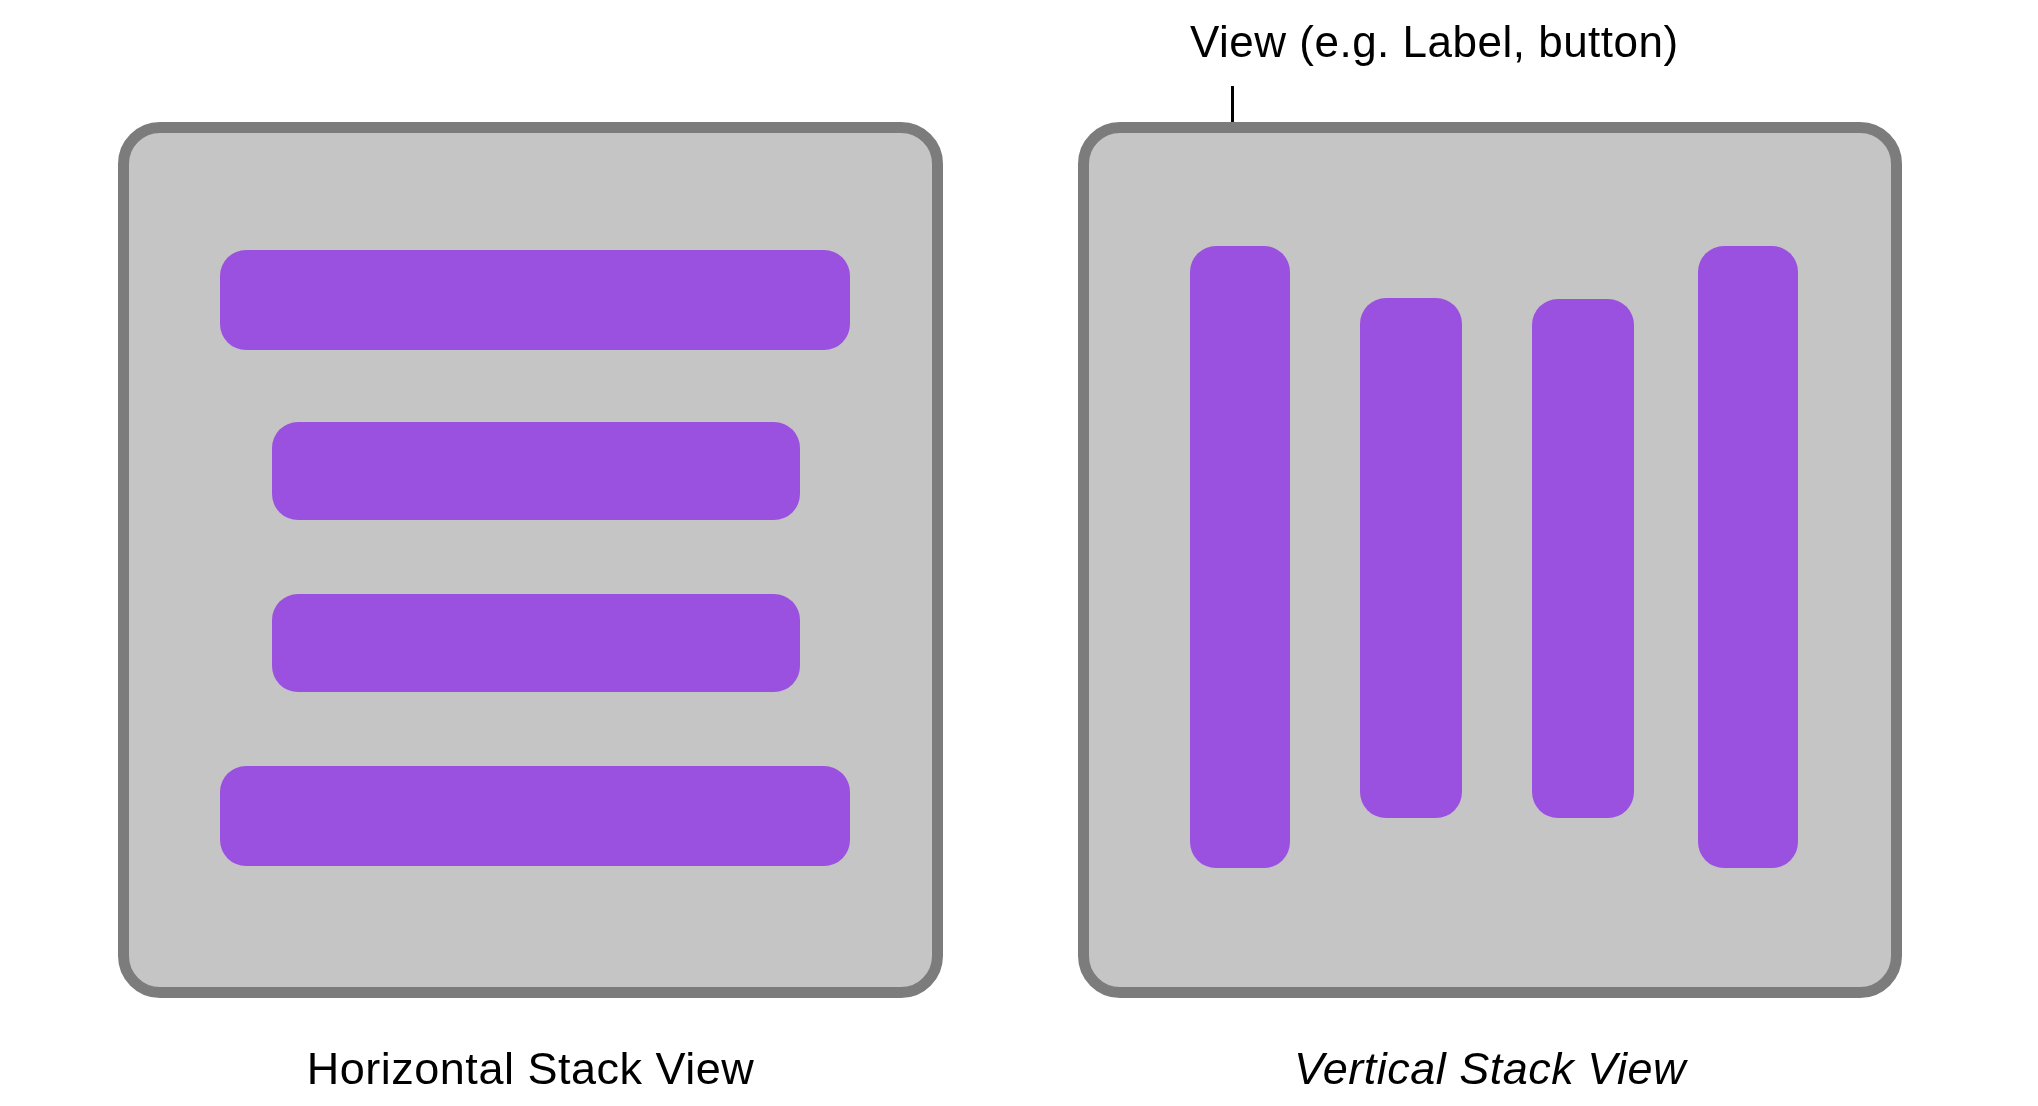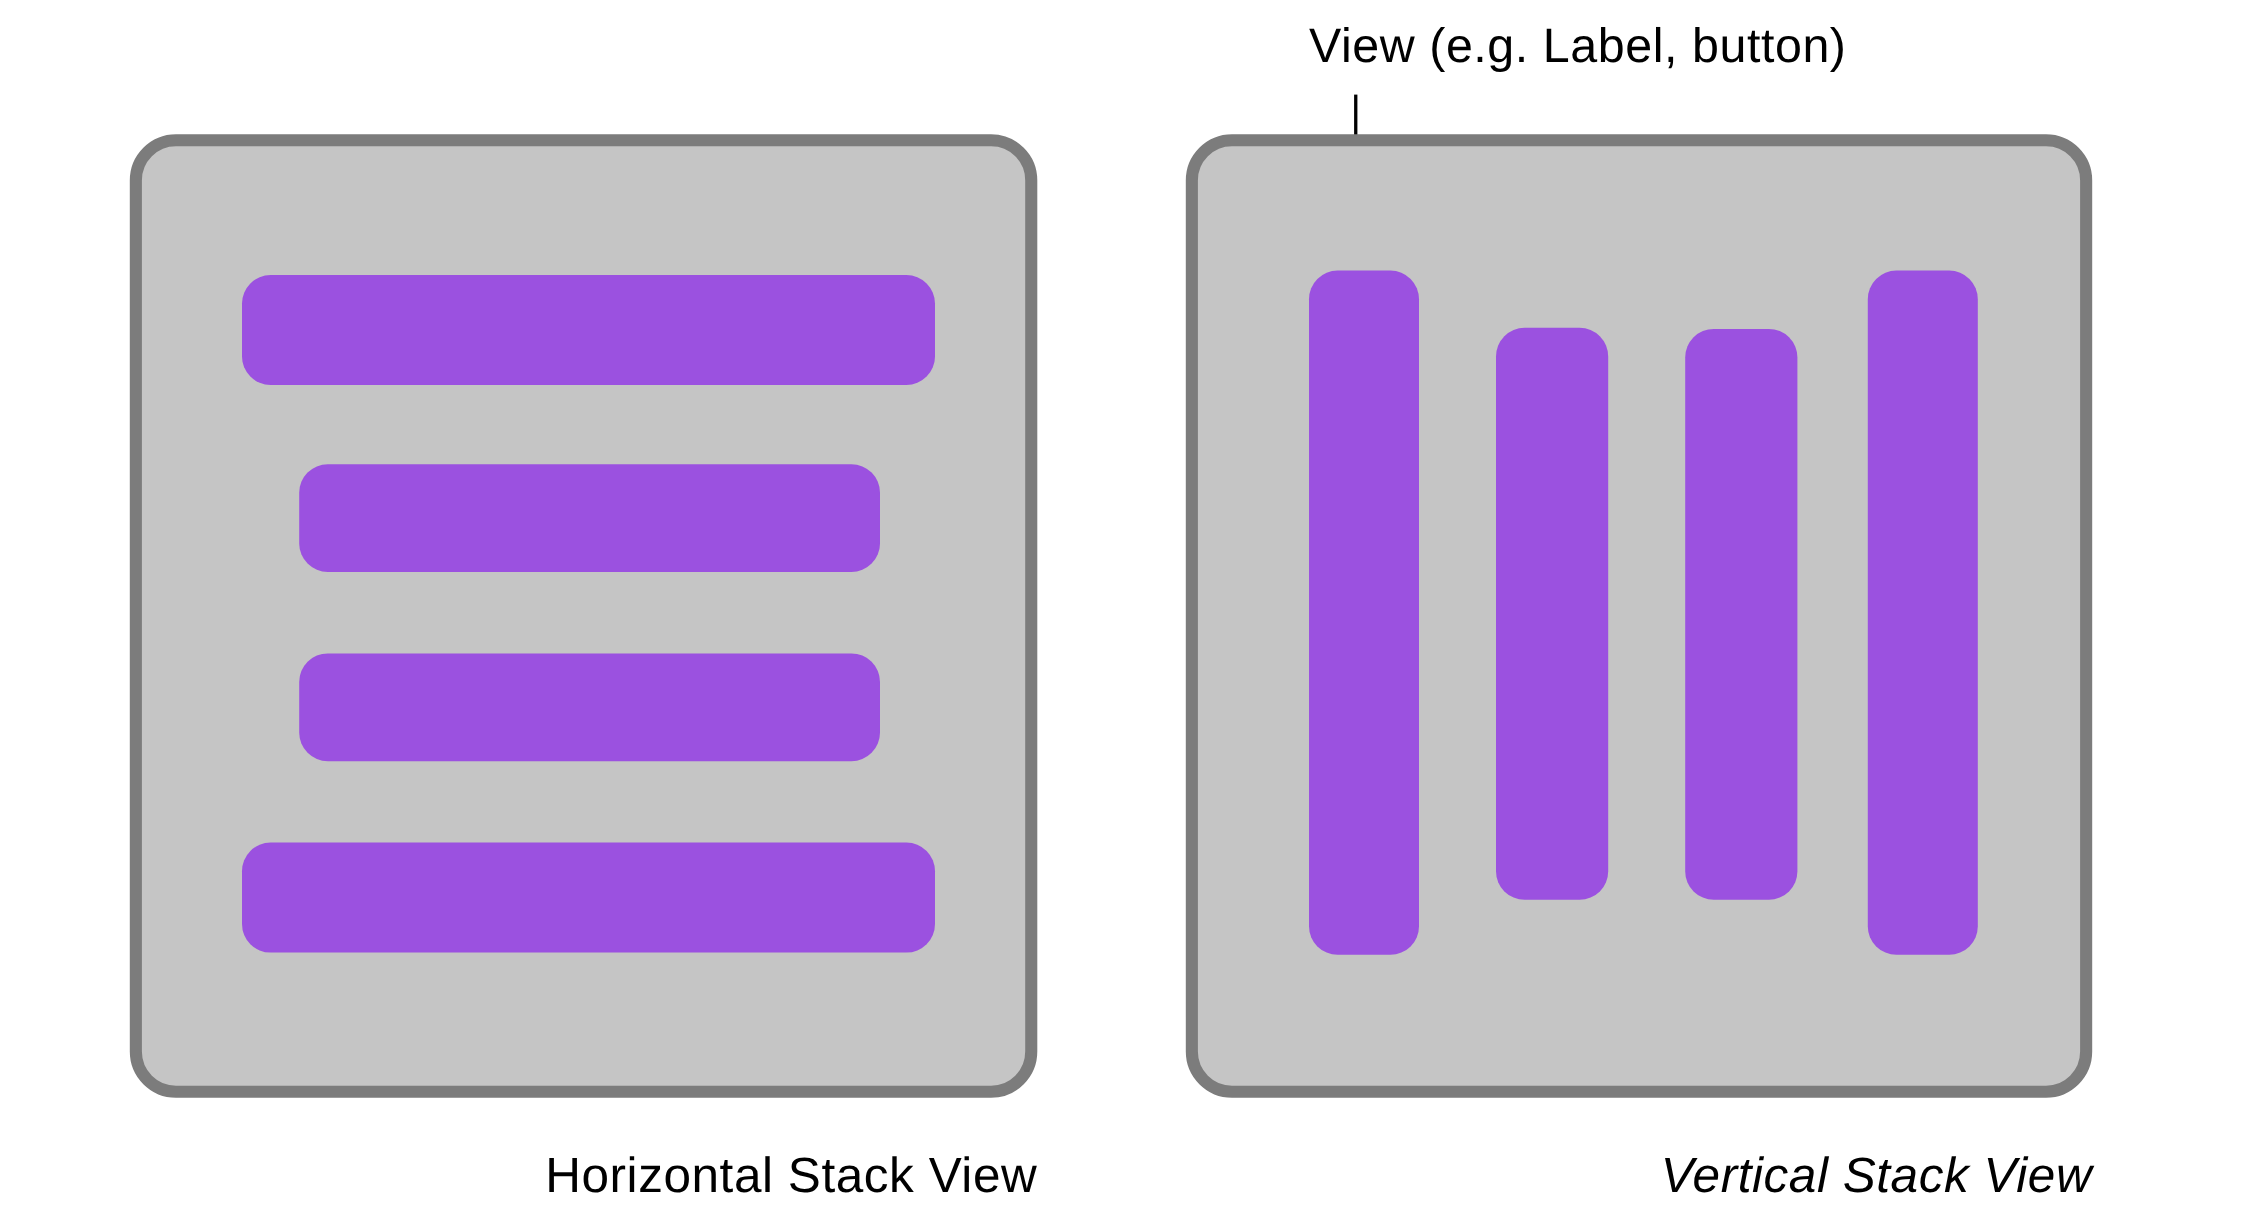--- a/index.html
+++ b/index.html
@@ -69,7 +69,7 @@
     font-size: 45px;
     line-height: 1.1;
     letter-spacing: 0.5px;
-    text-align: right;
+    text-align: center;
     white-space: nowrap;
   }
   #caption-horizontal { left: 118px;  width: 825px; }

